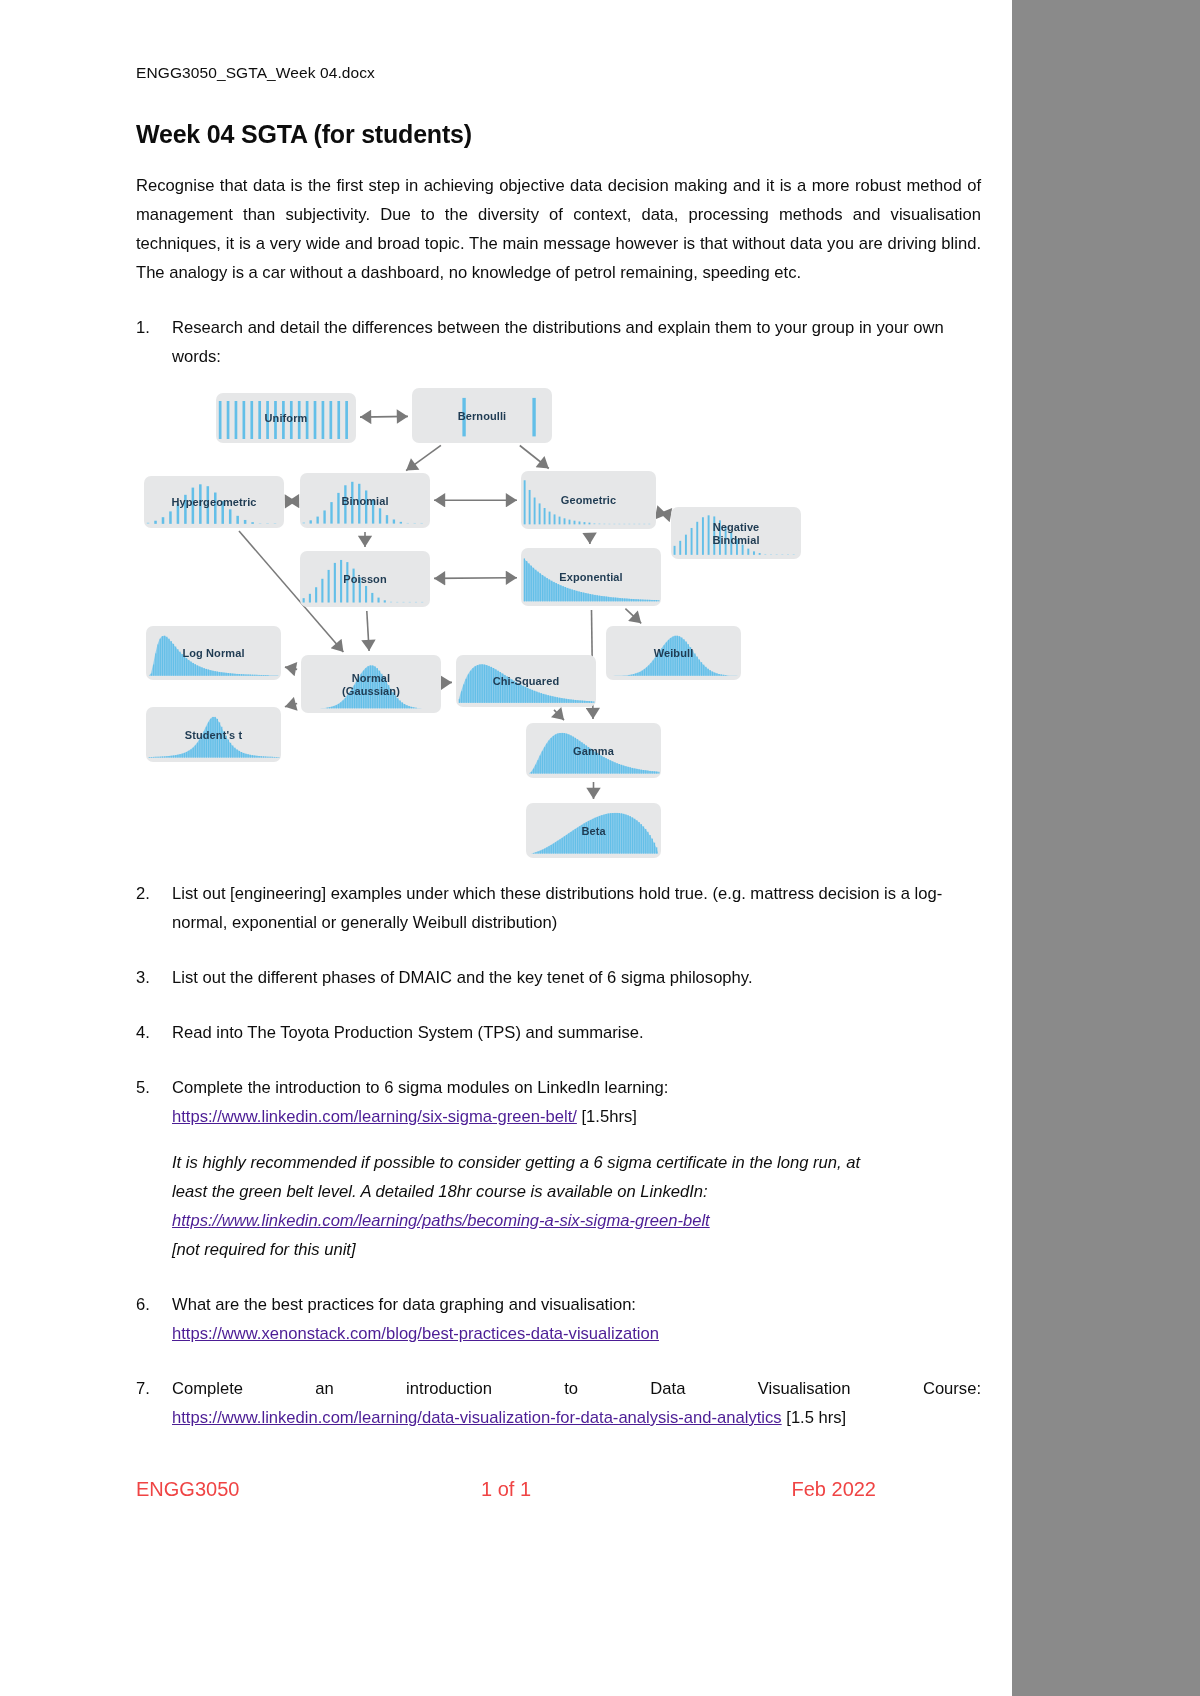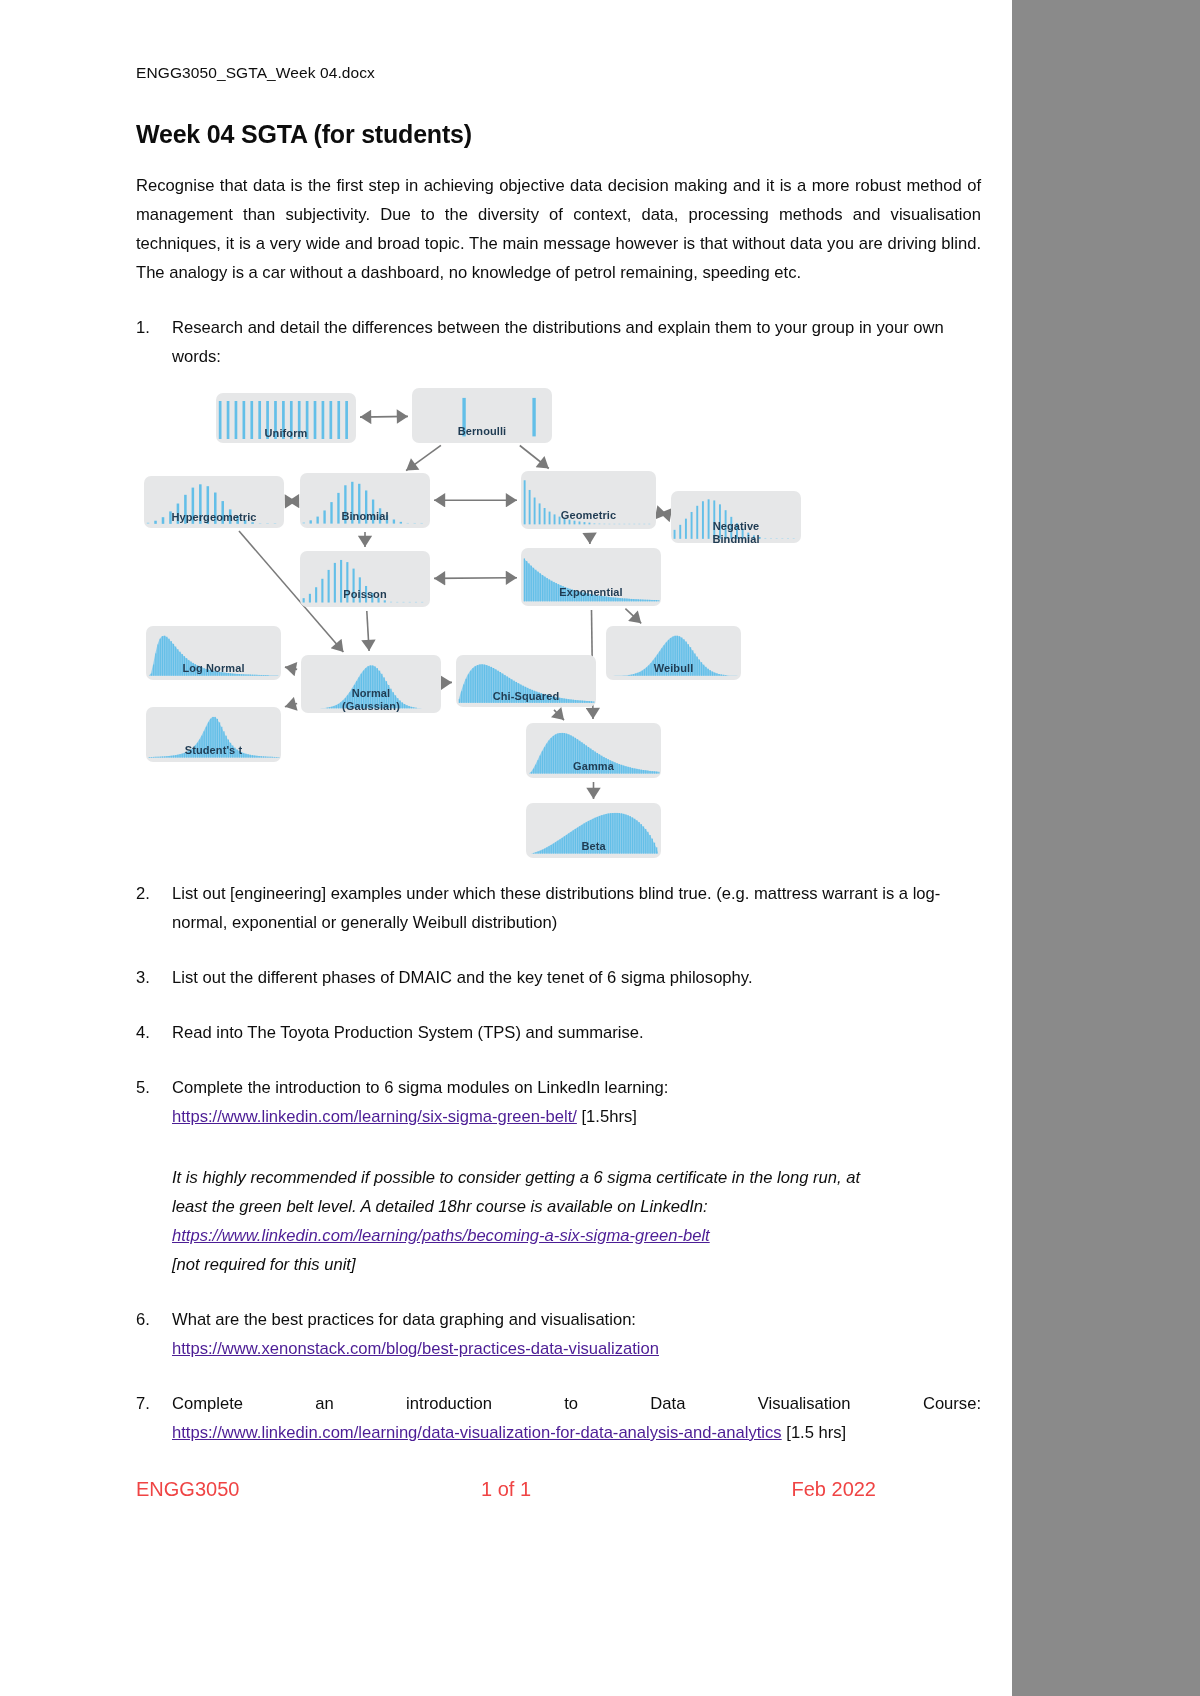--- a/index.html
+++ b/index.html
@@ -55,7 +55,6 @@
     text-align:center;font-size:11px;font-weight:bold;color:#1f3b52;
     line-height:12.5px;z-index:3;letter-spacing:.1px;
     font-family:"Liberation Sans",sans-serif;
-    margin-top:15px;
   }
   .node canvas, .node .plot{position:absolute;left:0;bottom:0;width:100%;height:100%;z-index:1;}
 </style>

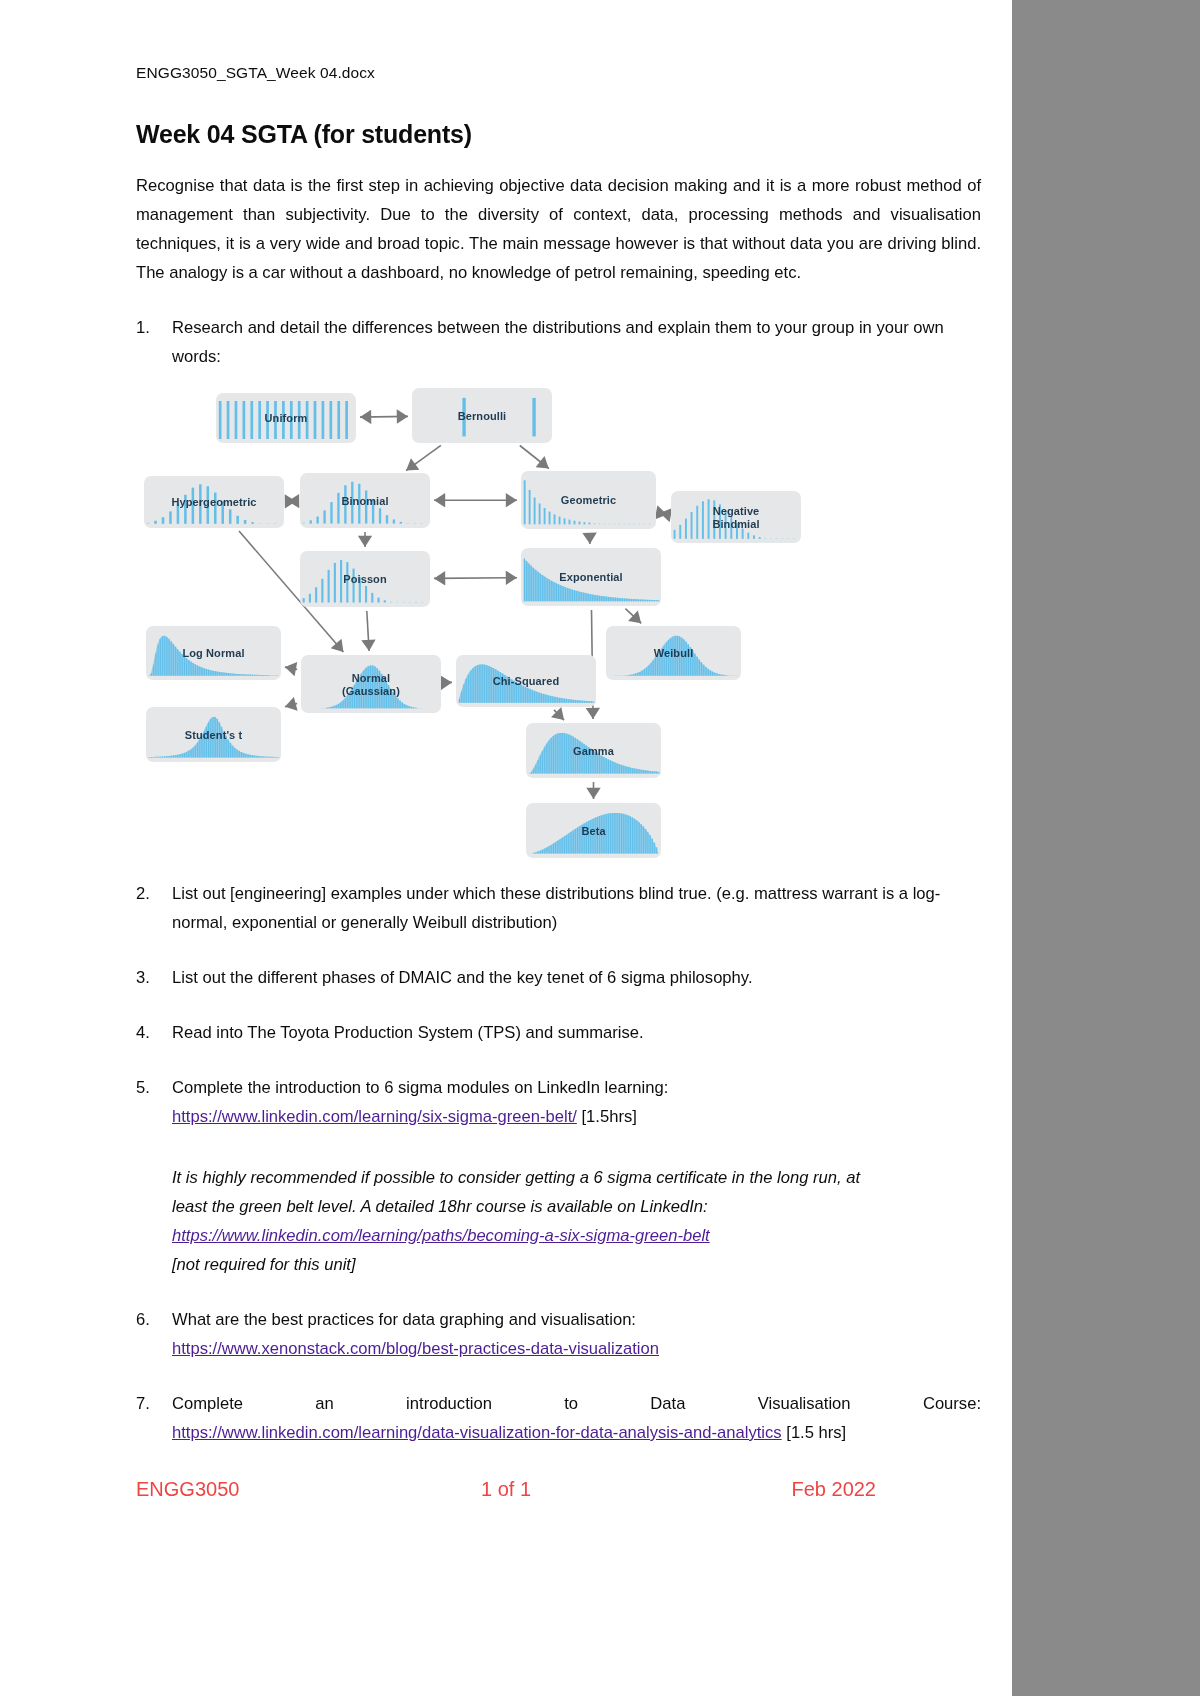--- a/index.html
+++ b/index.html
@@ -213,7 +213,7 @@
                 </svg>
                 <div class="lbl">Geometric</div>
               </div>
-              <div class="node" style="left: 535px; top: 108px; width: 130px; height: 52px; padding-left: 23px;">
+              <div class="node" style="left: 535px; top: 124px; width: 130px; height: 52px; padding-left: 23px;">
                 <svg class="plot" viewBox="0 0 100 100" preserveAspectRatio="none">
                   <rect x="2.00" y="74.69" width="1.48" height="17.31" fill="#63bfe8"></rect>
                   <rect x="6.36" y="65.04" width="1.48" height="26.96" fill="#63bfe8"></rect>

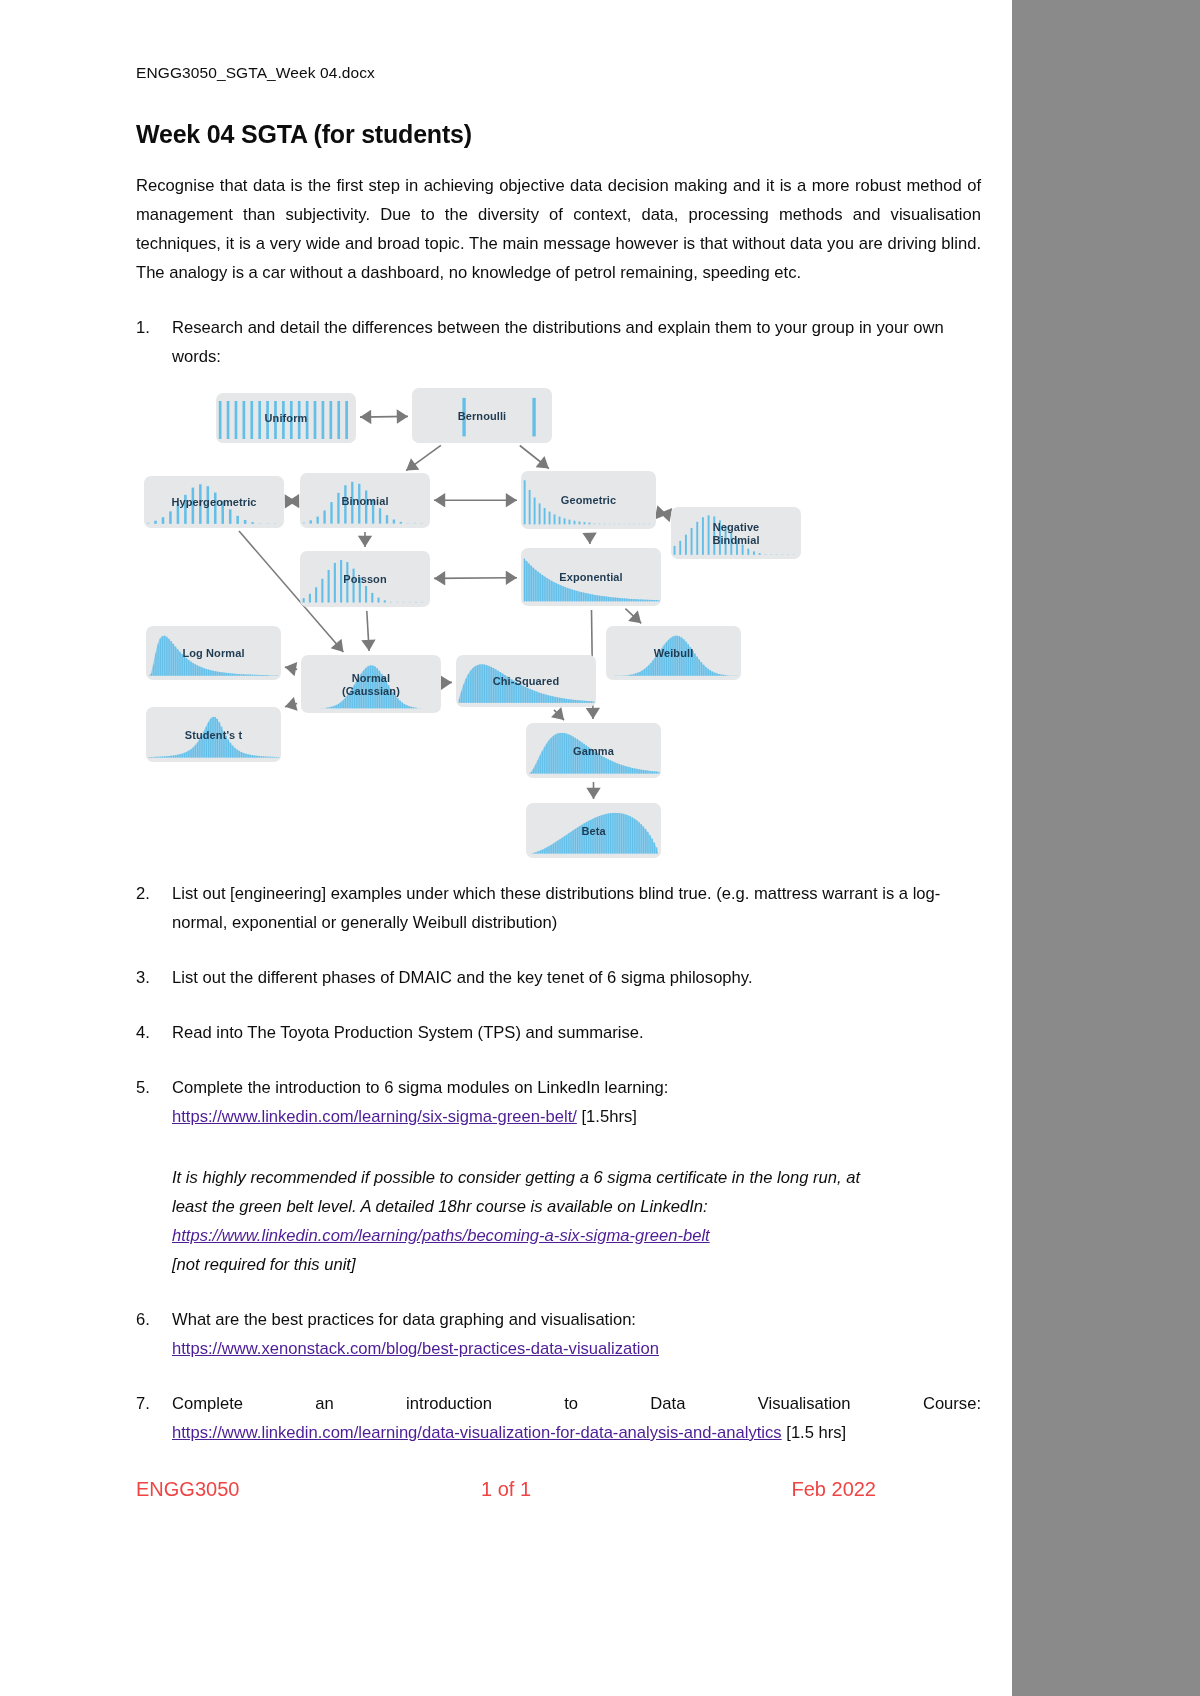--- a/index.html
+++ b/index.html
@@ -754,7 +754,7 @@
 
       <li>
         <span class="num">2.</span>
-        <span class="just">List out [engineering] examples under which these distributions blind true. (e.g. mattress warrant is a log-normal, exponential or generally Weibull distribution)</span>
+        <span class="just">List out [engineering] examples under which these distributions hold true. (e.g. mattress decision is a log-normal, exponential or generally Weibull distribution)</span>
       </li>
 
       <li>

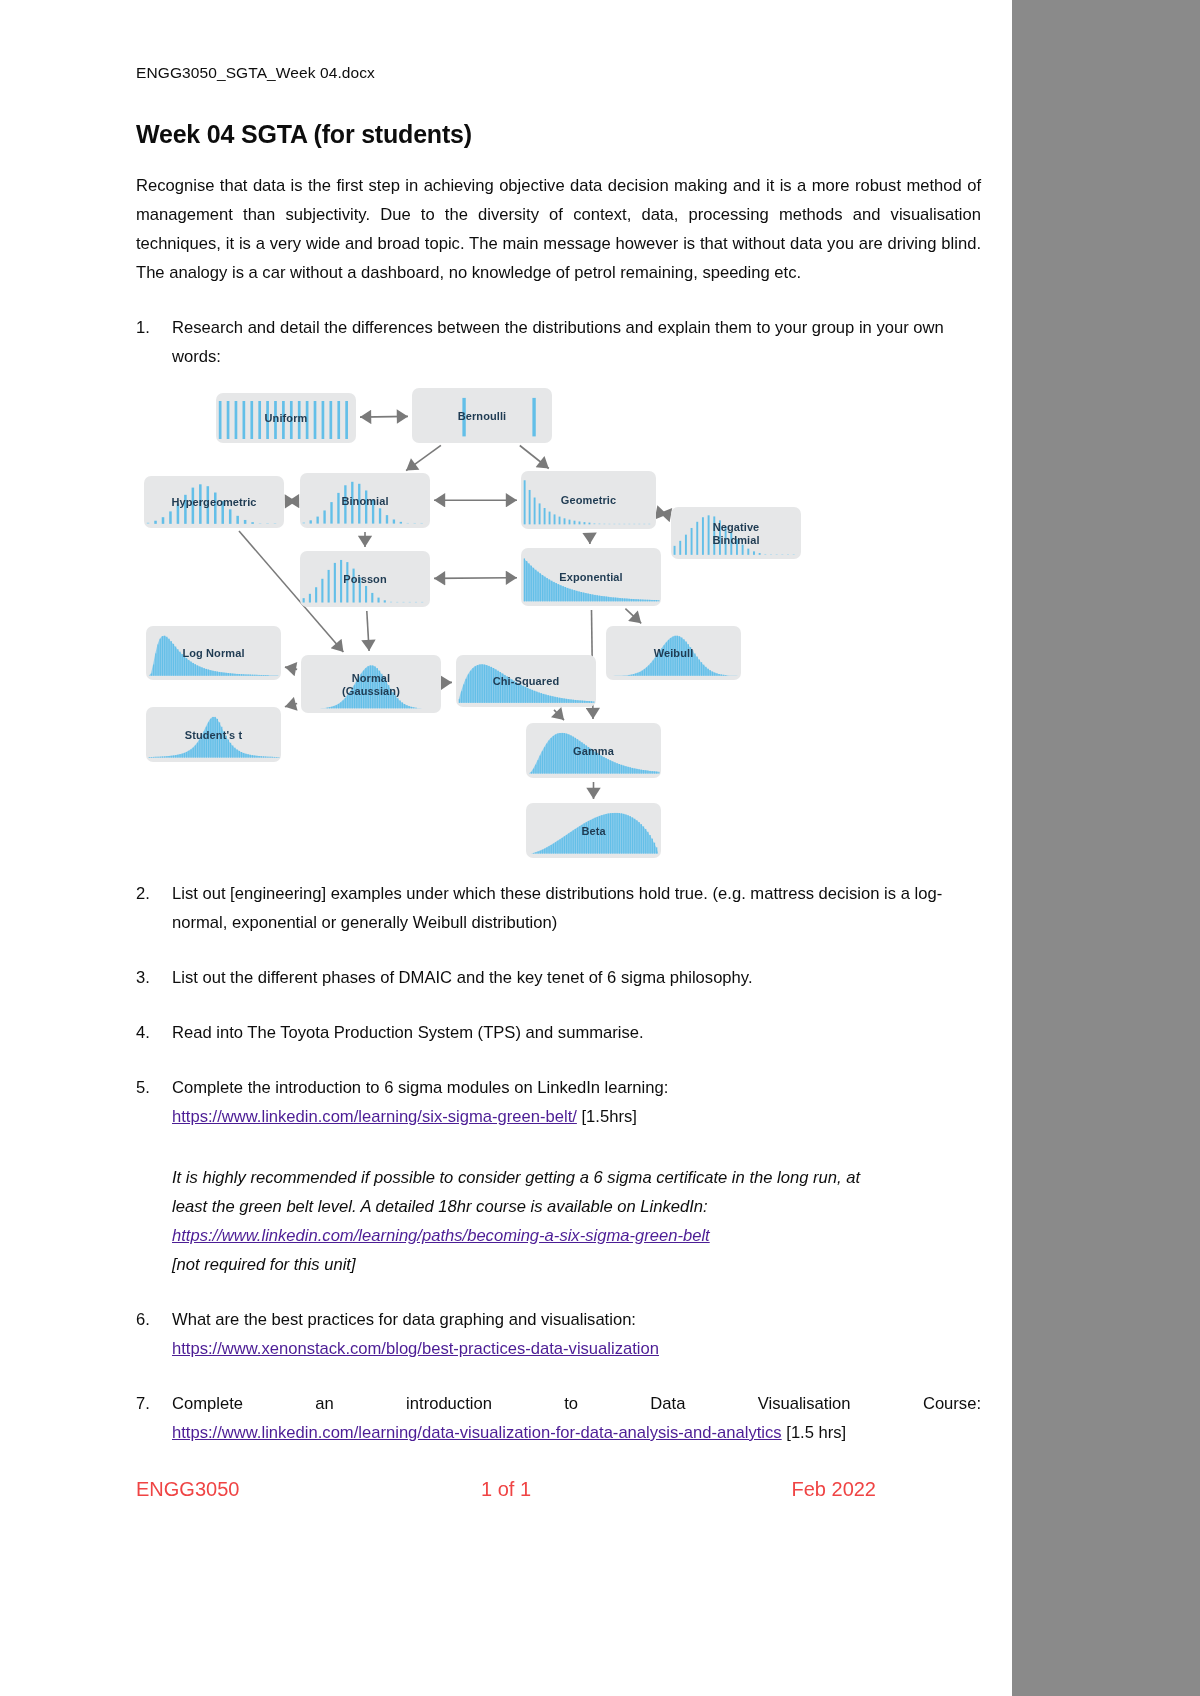--- a/index.html
+++ b/index.html
@@ -39,7 +39,7 @@
   .just{text-align:justify;}
   a.link{color:#4c1d95;text-decoration:underline;word-break:break-all;}
   .ital{font-style:italic;}
-  .blockquote{margin-top:32px;}
+  .blockquote{margin-top:17px;}
   .blockquote .line{display:block;}
   
   .diagram{

